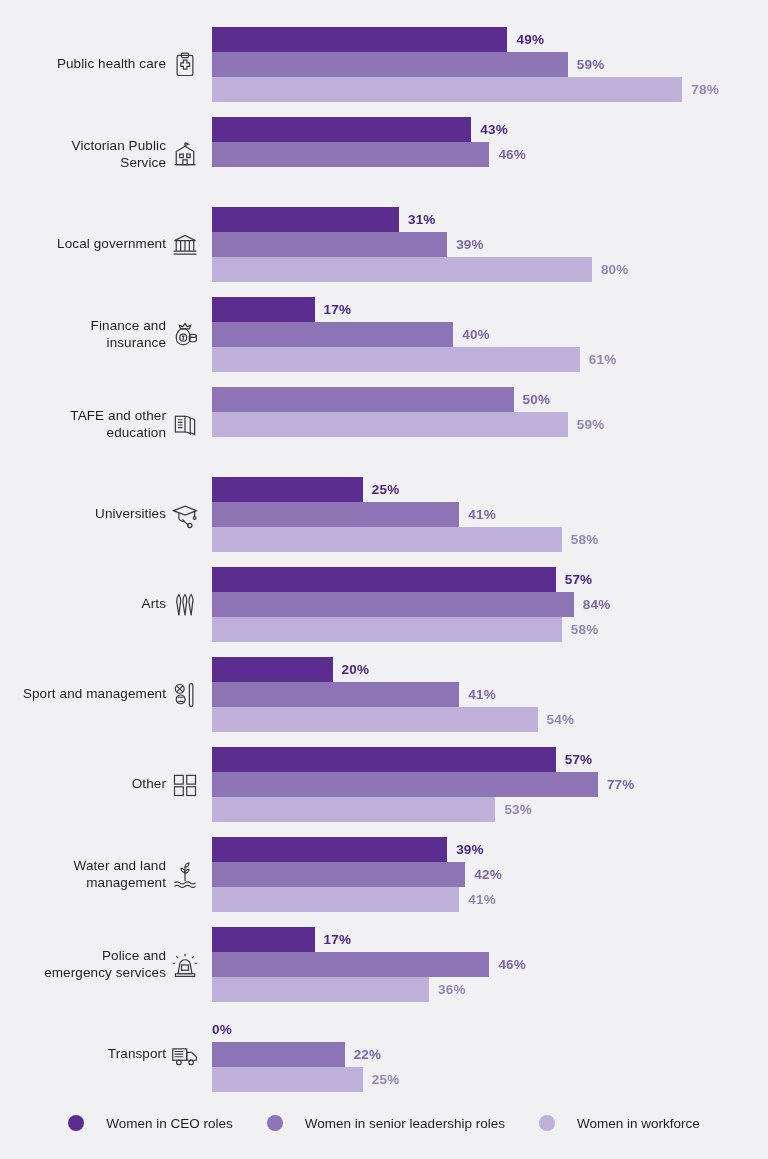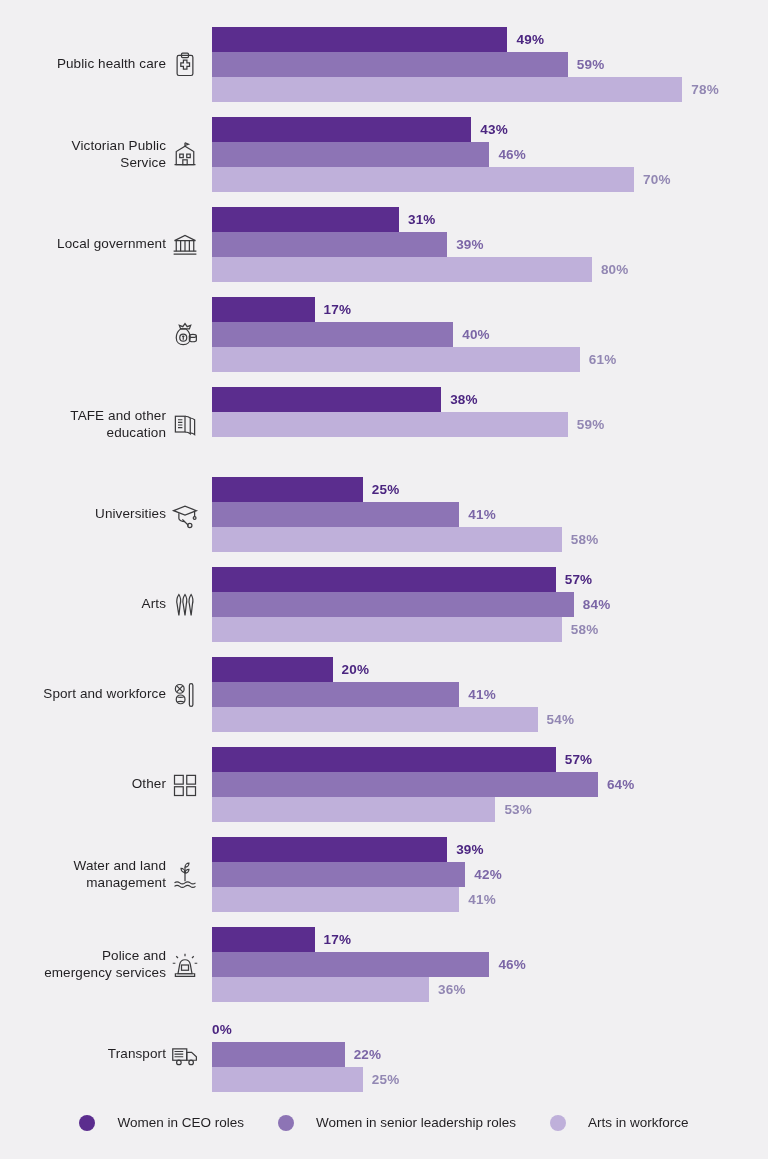--- a/index.html
+++ b/index.html
@@ -190,10 +190,6 @@
             <div class="bar" style="width: 277.38px;"></div>
             <span class="bar-value">46%</span>
           </div>
-          <div class="bar-row s2">
-            <div class="bar" style="width: 422.1px;"></div>
-            <span class="bar-value">70%</span>
-          </div>
         </div>
       </div>
       <div class="group" style="top: 207px;">

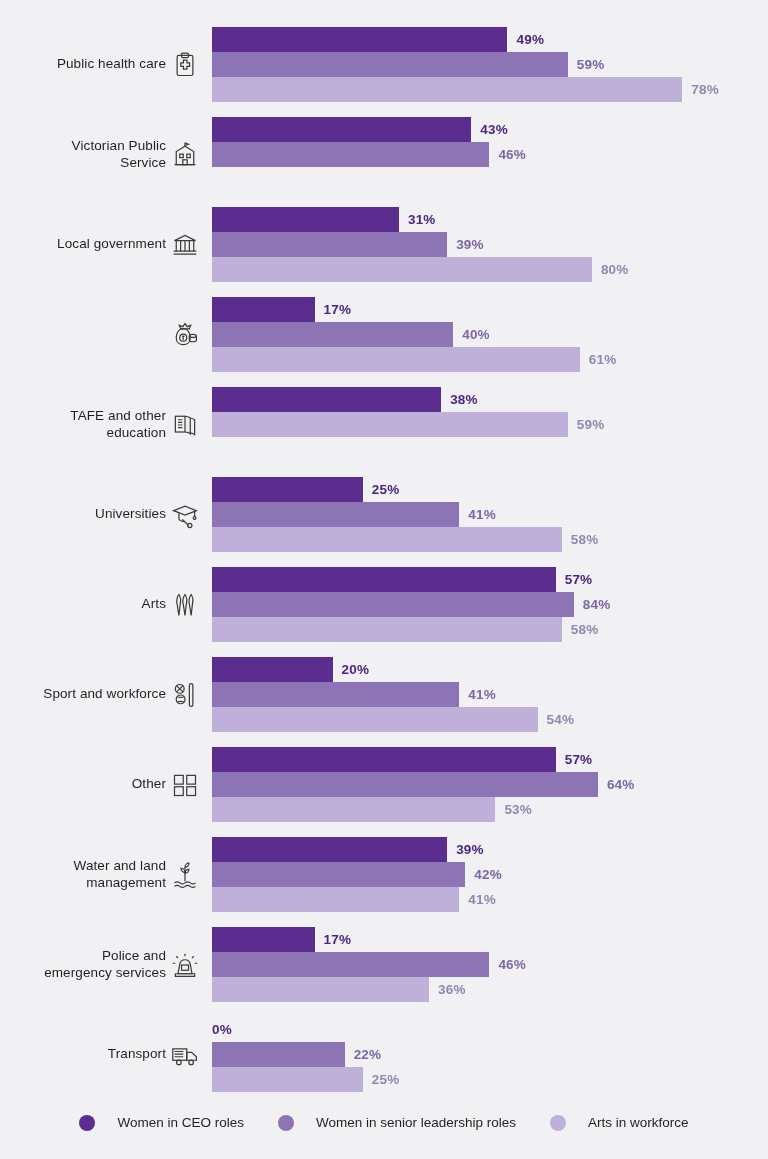--- a/index.html
+++ b/index.html
@@ -217,6 +217,8 @@
         </div>
       </div>
       <div class="group" style="top: 297px;">
+        <div class="cat-label">Finance and
+insurance</div>
         <div class="cat-icon">
           <svg viewBox="0 0 32 32" fill="none" stroke="#3b3b3d" stroke-width="1.4">
             <path d="M11 9c-3 2.5-5 6-5 10 0 5 3.5 8 8 8s8-3 8-8c0-4-2-7.5-5-10z"></path>

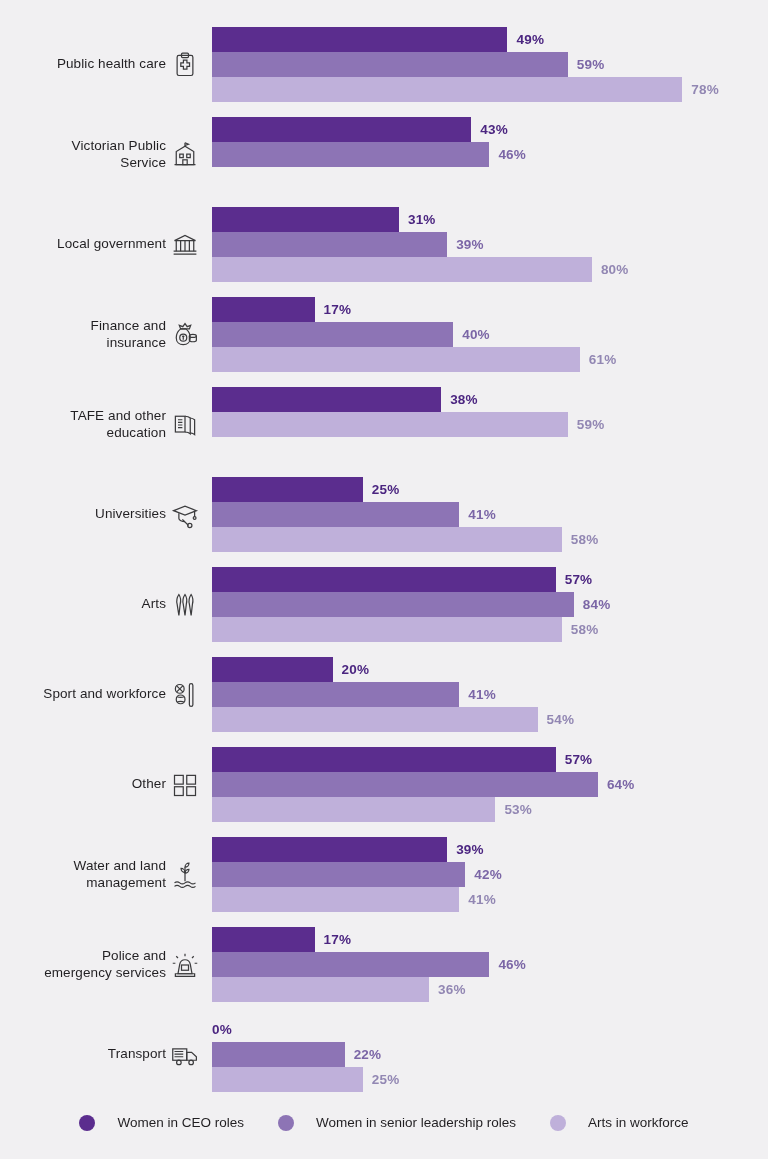--- a/index.html
+++ b/index.html
@@ -256,10 +256,6 @@
           </svg>
         </div>
         <div class="bars">
-          <div class="bar-row s0">
-            <div class="bar" style="width: 229.14px;"></div>
-            <span class="bar-value">38%</span>
-          </div>
           <div class="bar-row s2">
             <div class="bar" style="width: 355.77px;"></div>
             <span class="bar-value">59%</span>

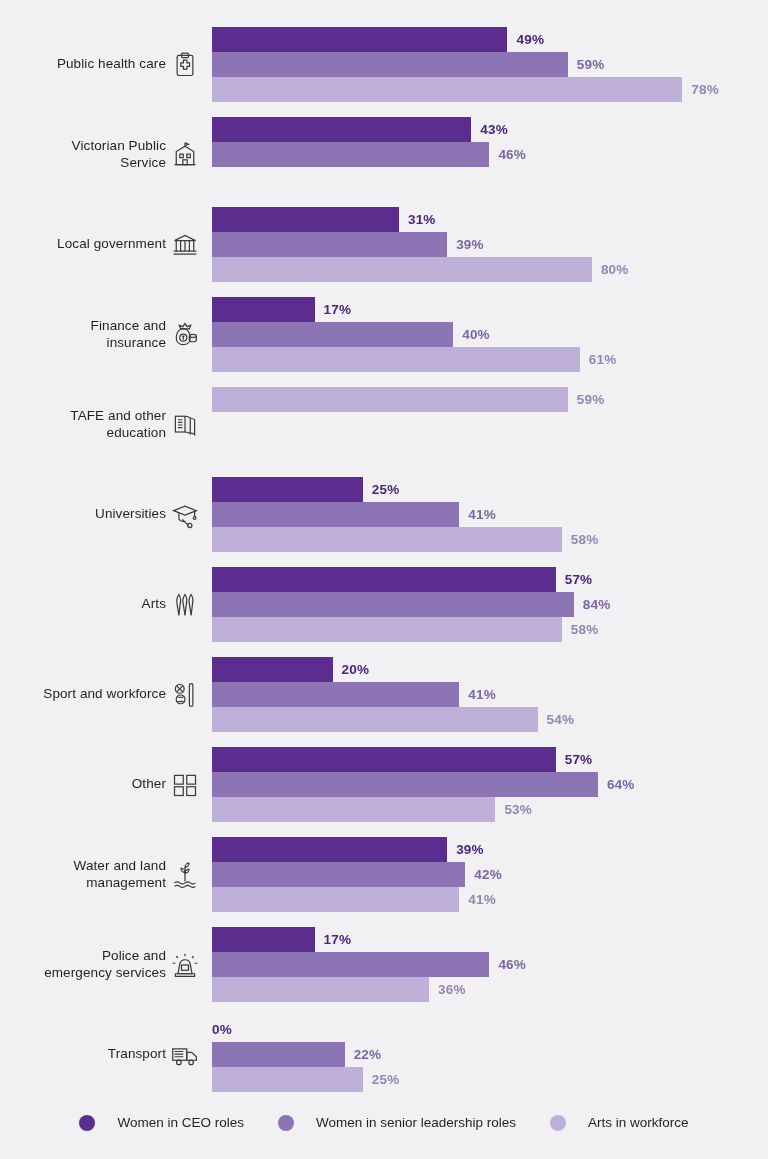--- a/index.html
+++ b/index.html
@@ -256,6 +256,10 @@
           </svg>
         </div>
         <div class="bars">
+          <div class="bar-row s1">
+            <div class="bar" style="width: 301.5px;"></div>
+            <span class="bar-value">50%</span>
+          </div>
           <div class="bar-row s2">
             <div class="bar" style="width: 355.77px;"></div>
             <span class="bar-value">59%</span>

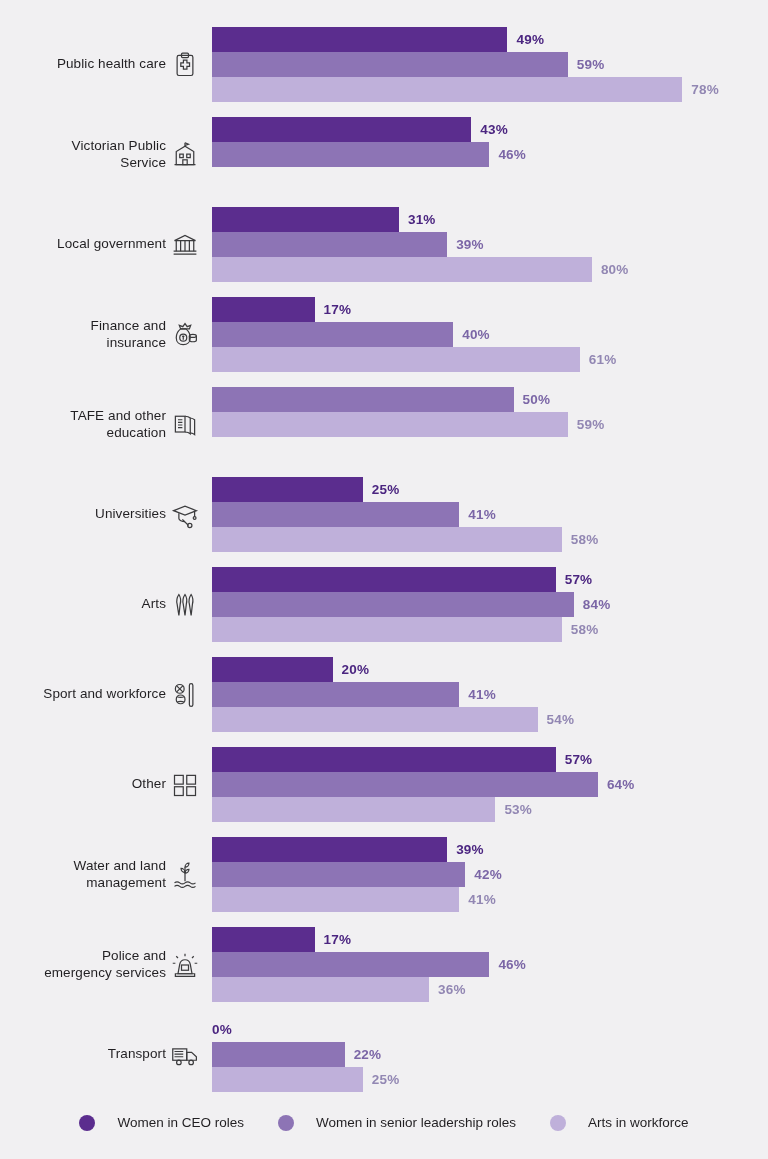--- a/index.html
+++ b/index.html
@@ -318,7 +318,7 @@
         </div>
       </div>
       <div class="group" style="top: 657px;">
-        <div class="cat-label">Sport and workforce</div>
+        <div class="cat-label">Sport and management</div>
         <div class="cat-icon">
           <svg viewBox="0 0 32 32" fill="none" stroke="#3b3b3d" stroke-width="1.4">
             <circle cx="10" cy="9" r="5"></circle>

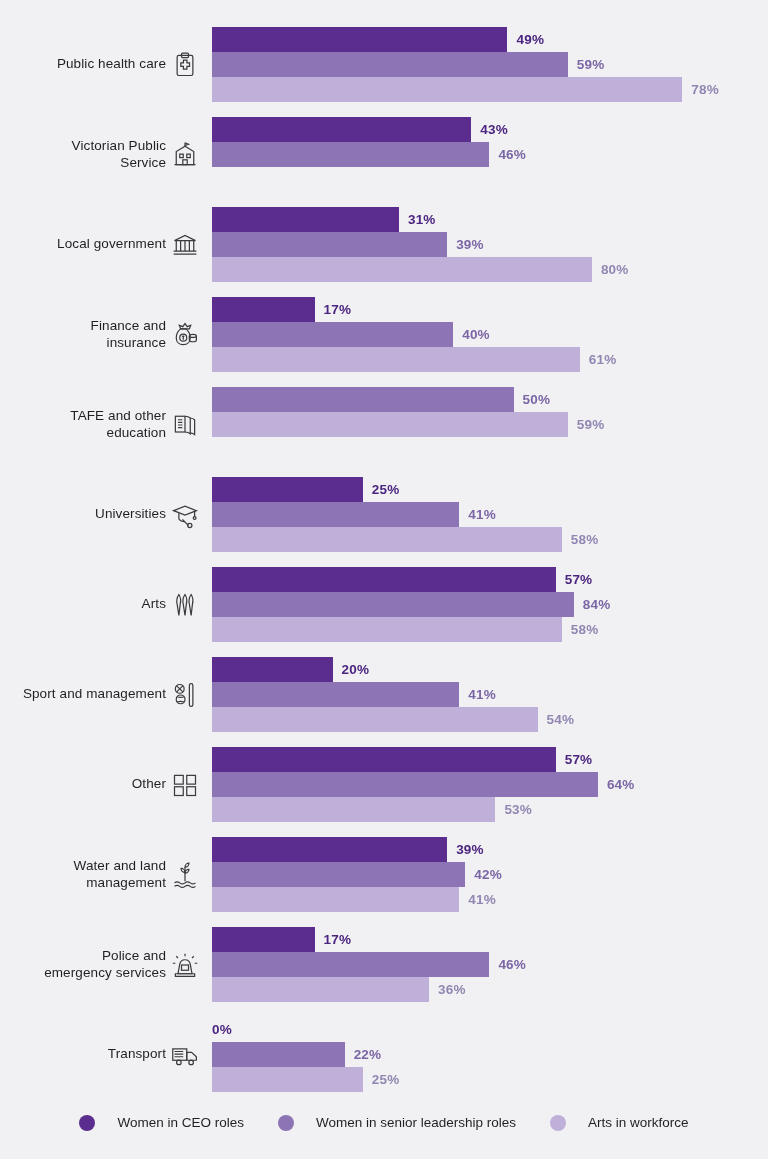--- a/index.html
+++ b/index.html
@@ -360,7 +360,7 @@
           </div>
           <div class="bar-row s1">
             <div class="bar" style="width: 385.92px;"></div>
-            <span class="bar-value">64%</span>
+            <span class="bar-value">77%</span>
           </div>
           <div class="bar-row s2">
             <div class="bar" style="width: 283.41px;"></div>

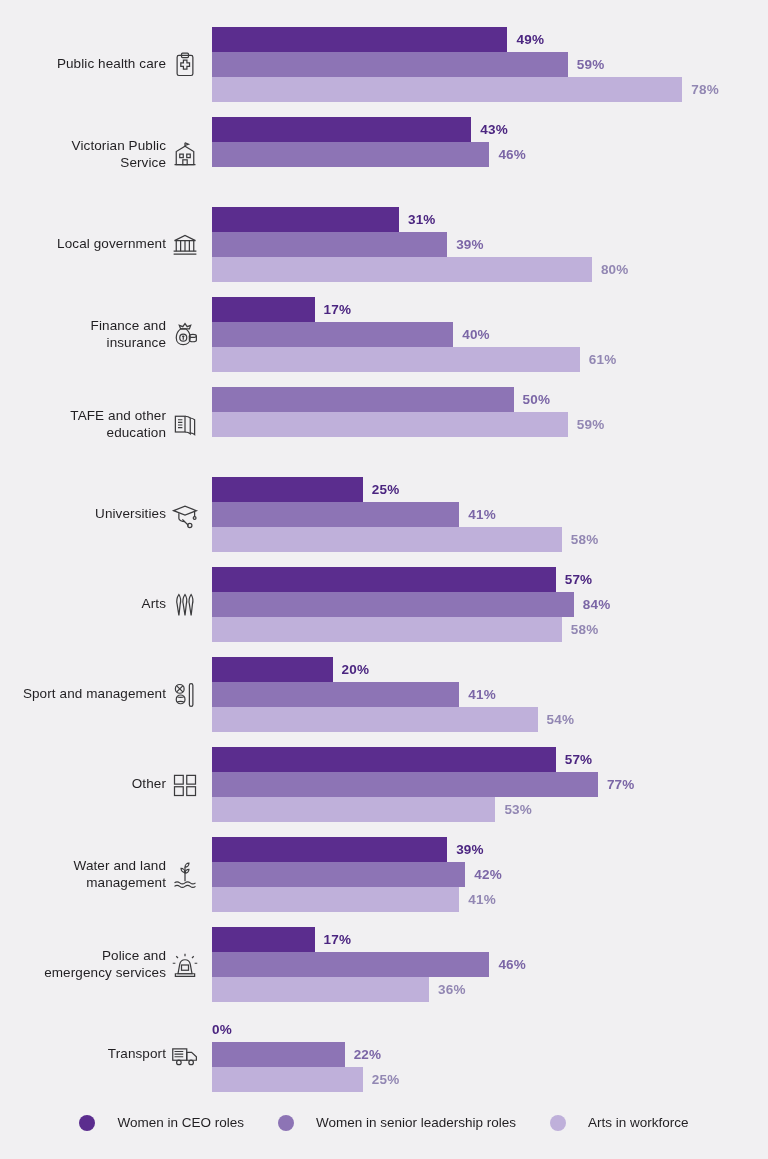--- a/index.html
+++ b/index.html
@@ -120,7 +120,7 @@
   }
   .legend-item {
     display: flex;
-    align-items: flex-start;
+    align-items: center;
     gap: 22px;
   }
   .legend-dot {

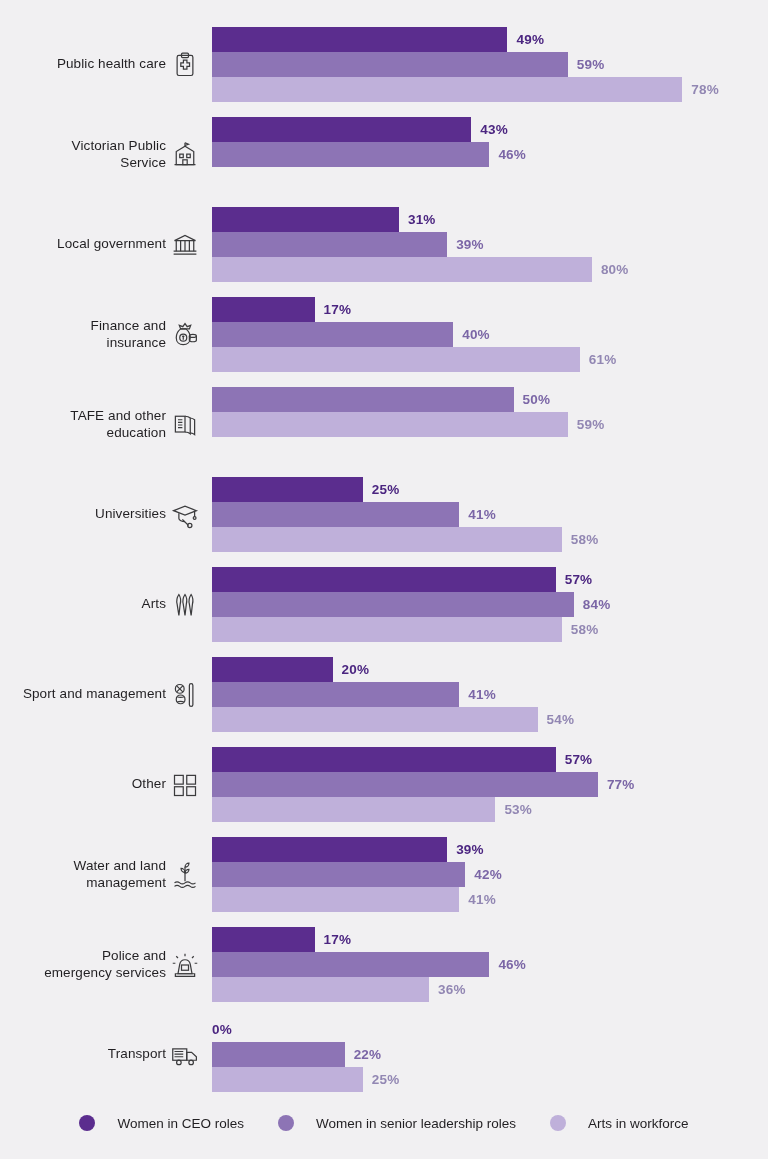--- a/index.html
+++ b/index.html
@@ -462,7 +462,7 @@
       </div>
       <div class="legend-item">
         <span class="legend-dot d2"></span>
-        <span class="legend-label">Arts in workforce</span>
+        <span class="legend-label">Women in workforce</span>
       </div>
     </div>
 </div>

